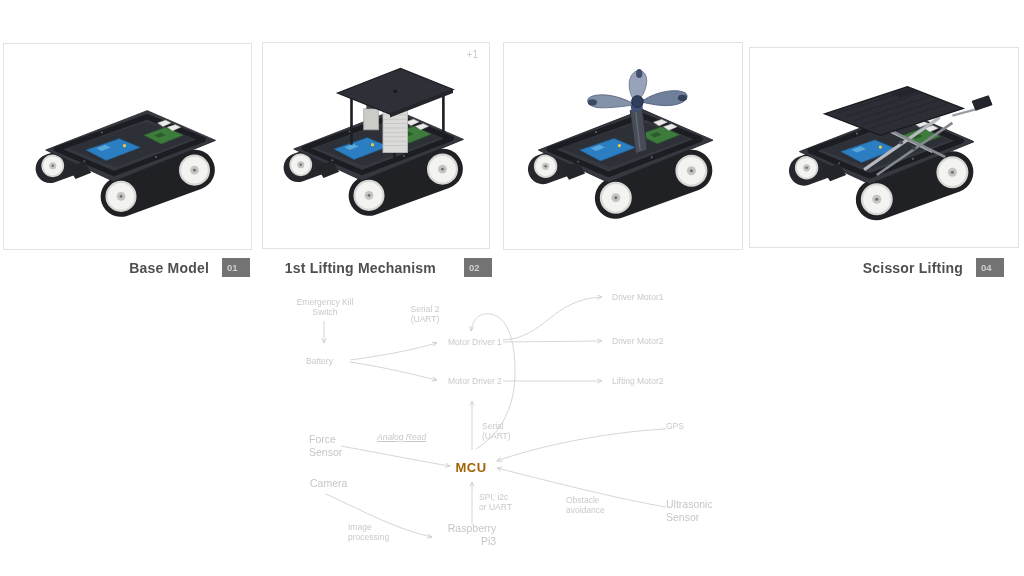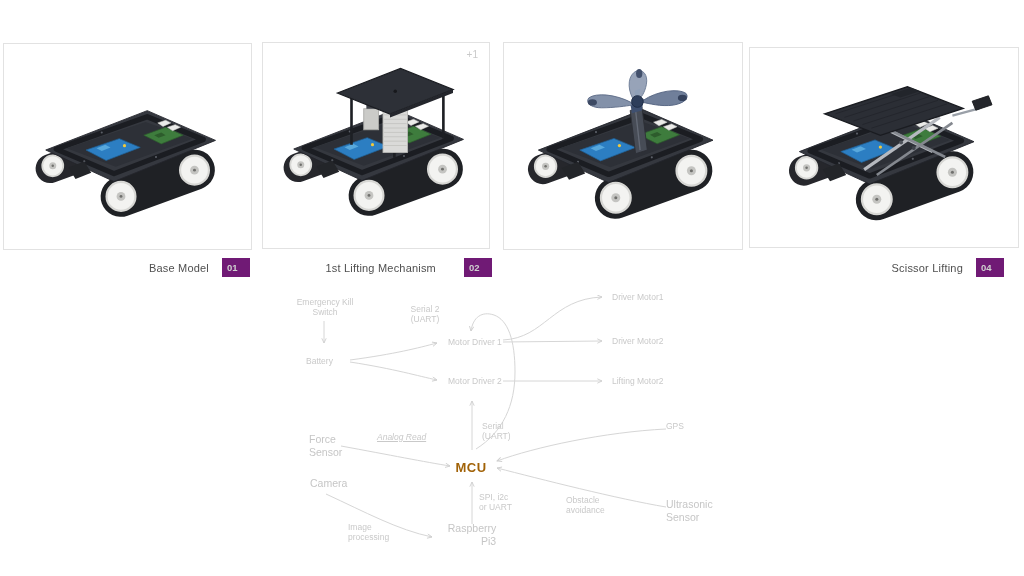--- a/index.html
+++ b/index.html
@@ -19,7 +19,7 @@
   #cap2{right:532px;top:258px;gap:28px;}
   #cap3{right:278px;top:255px;}
   #cap4{right:20px;top:258px;margin-left:36px;}
-  .cap-label{font-weight:normal;font-size:11px;color:#4f4f4f;letter-spacing:.2px;white-space:nowrap;}
+  .cap-label{font-weight:bold;font-size:14px;color:#4f4f4f;letter-spacing:.2px;white-space:nowrap;}
   .badge{width:28px;height:19px;background:#701a75;color:#cfcfcf;font-size:9.5px;font-weight:bold;
          display:flex;align-items:center;box-sizing:border-box;padding-left:5px;}
   

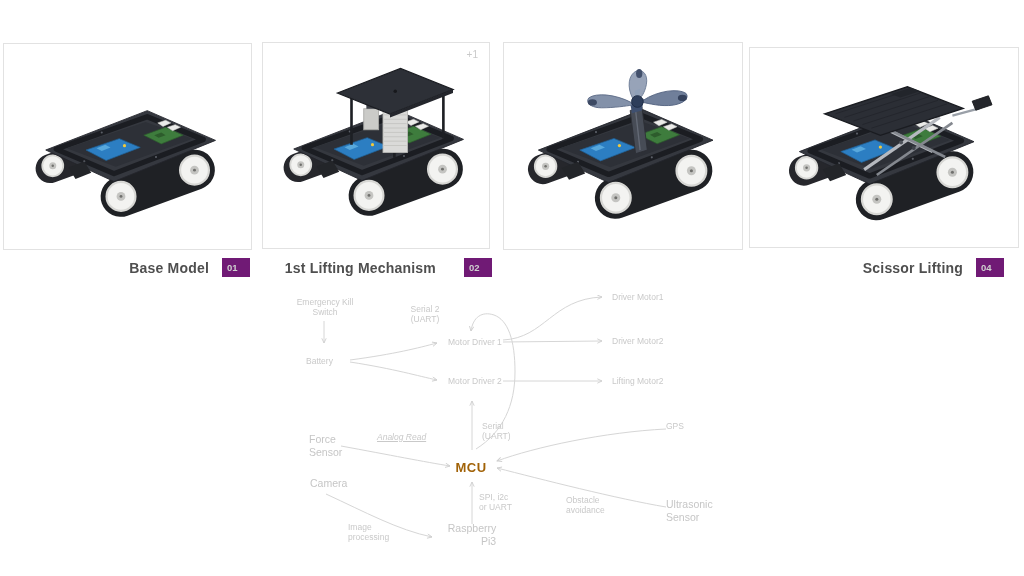--- a/index.html
+++ b/index.html
@@ -20,7 +20,7 @@
   #cap3{right:278px;top:255px;}
   #cap4{right:20px;top:258px;margin-left:36px;}
   .cap-label{font-weight:bold;font-size:14px;color:#4f4f4f;letter-spacing:.2px;white-space:nowrap;}
-  .badge{width:28px;height:19px;background:#701a75;color:#cfcfcf;font-size:9.5px;font-weight:bold;
+  .badge{width:28px;height:19px;background:#737373;color:#cfcfcf;font-size:9.5px;font-weight:bold;
          display:flex;align-items:center;box-sizing:border-box;padding-left:5px;}
   
   .wires{position:absolute;left:0;top:0;width:1024px;height:576px;}

